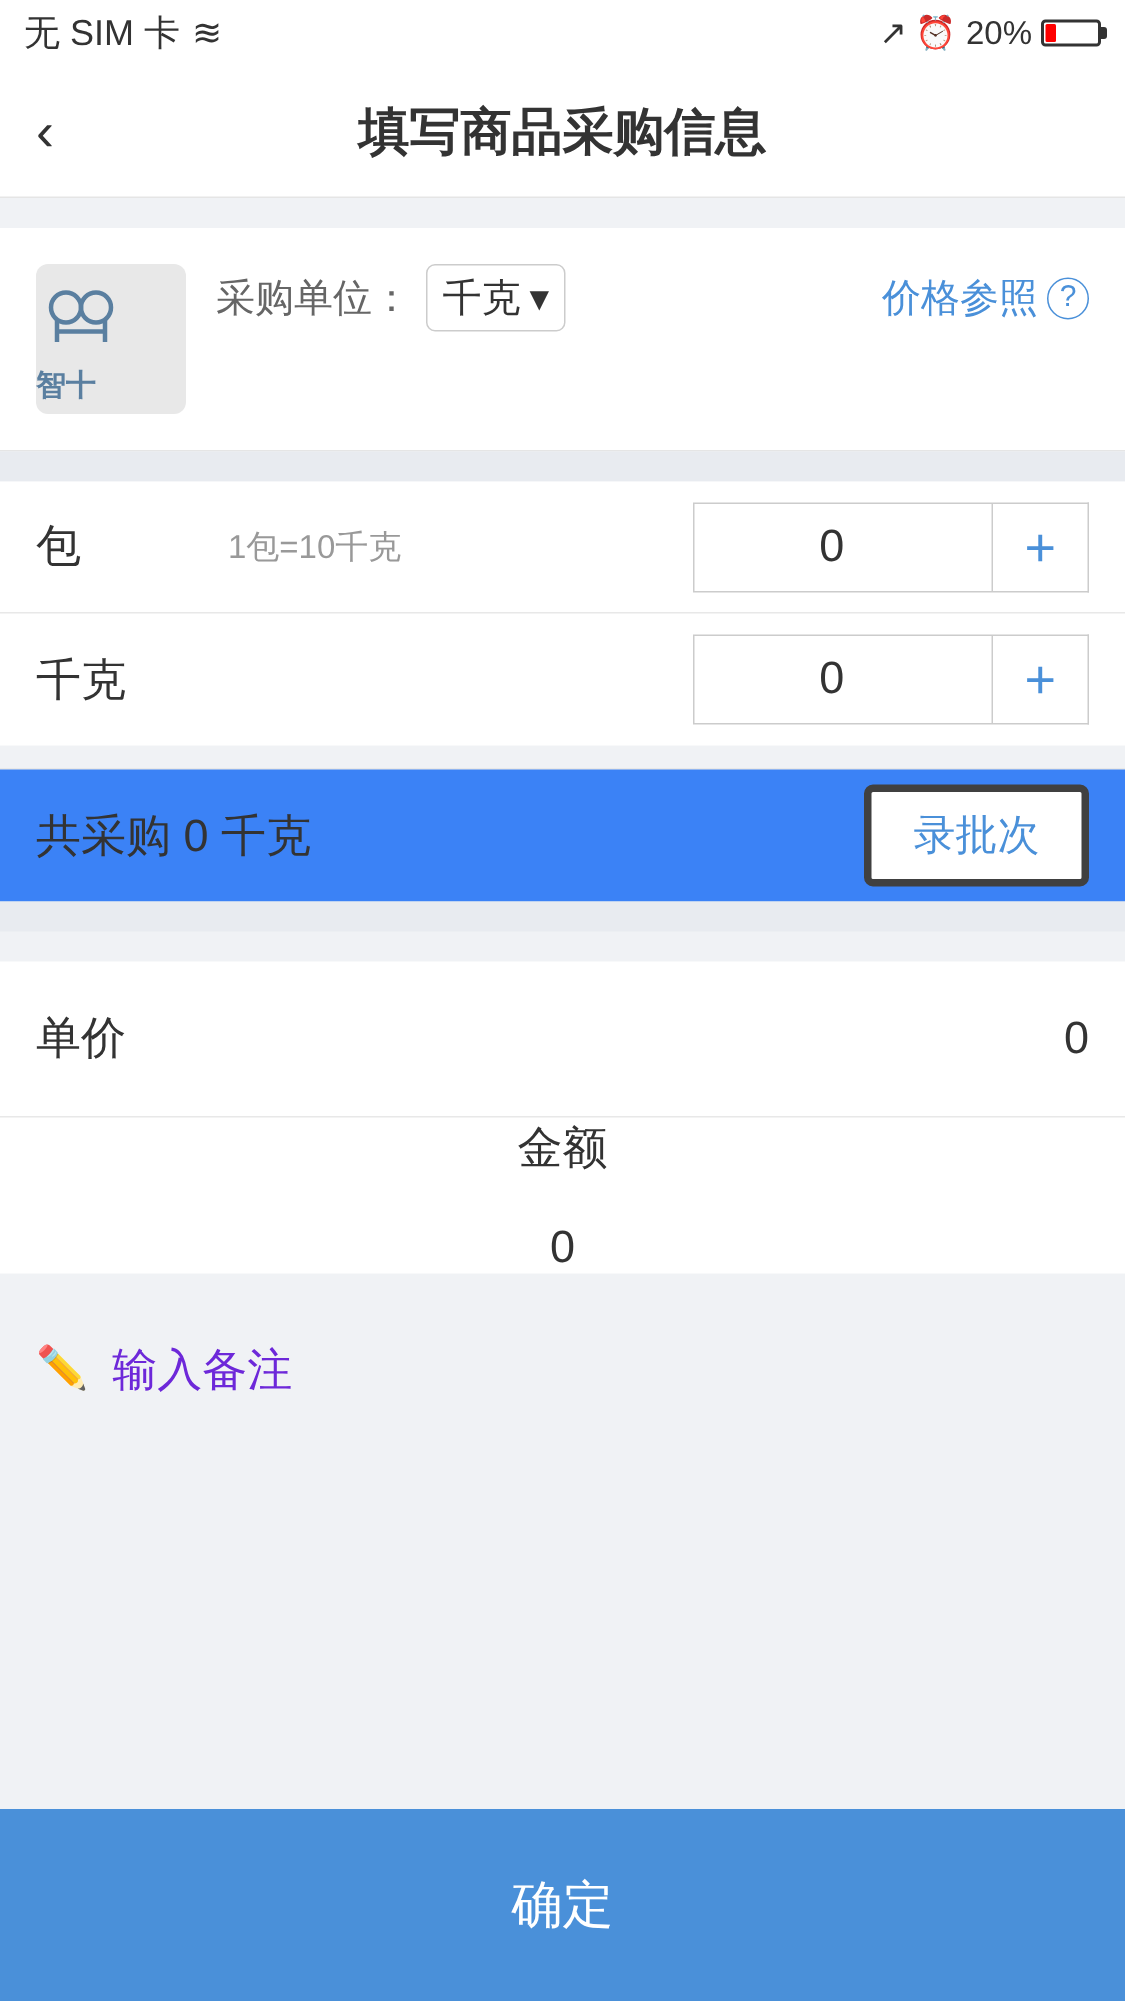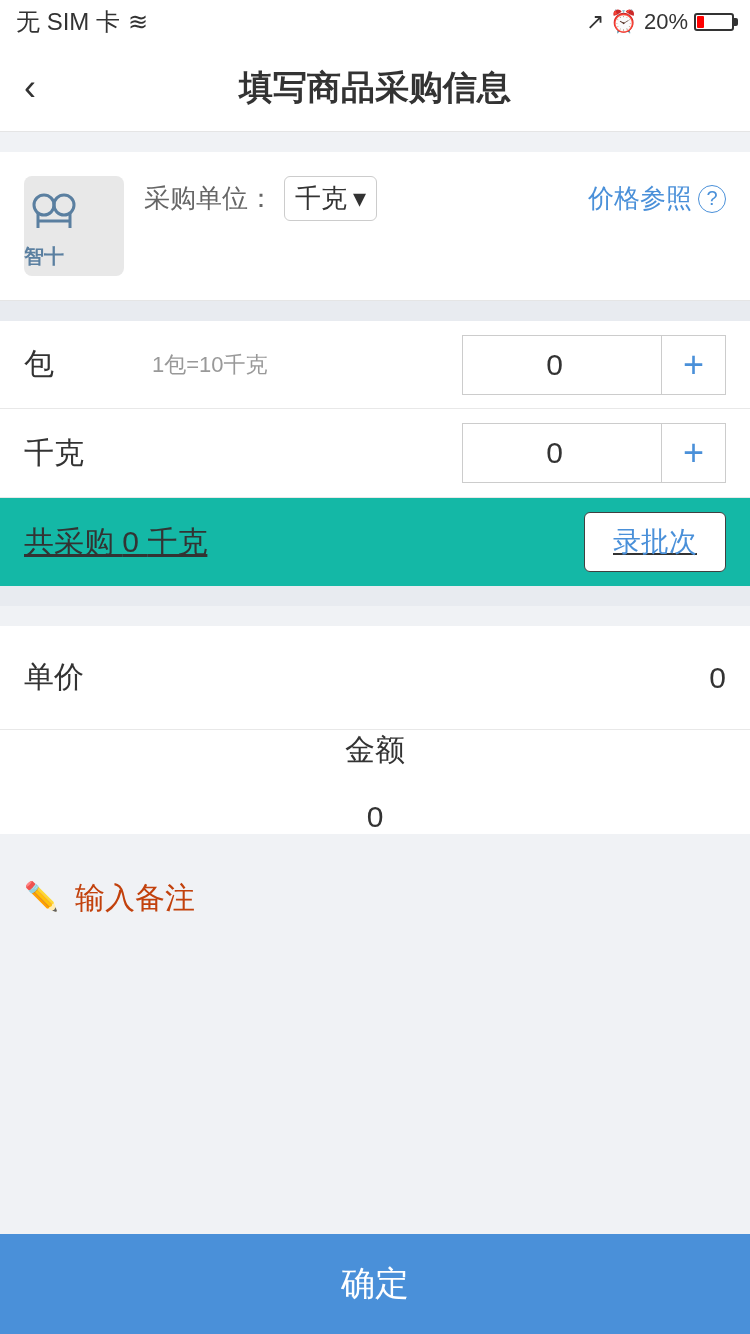--- a/index.html
+++ b/index.html
@@ -198,10 +198,9 @@
 
     
     .summary-section {
-      background: #14b8a6;
-      margin-top: 0;
+      background: #3b82f6;
+      margin-top: 15px;
       border-top: 1px solid #e8e8e8;
-      text-decoration: underline;
     }
     .summary-row {
       display: flex;

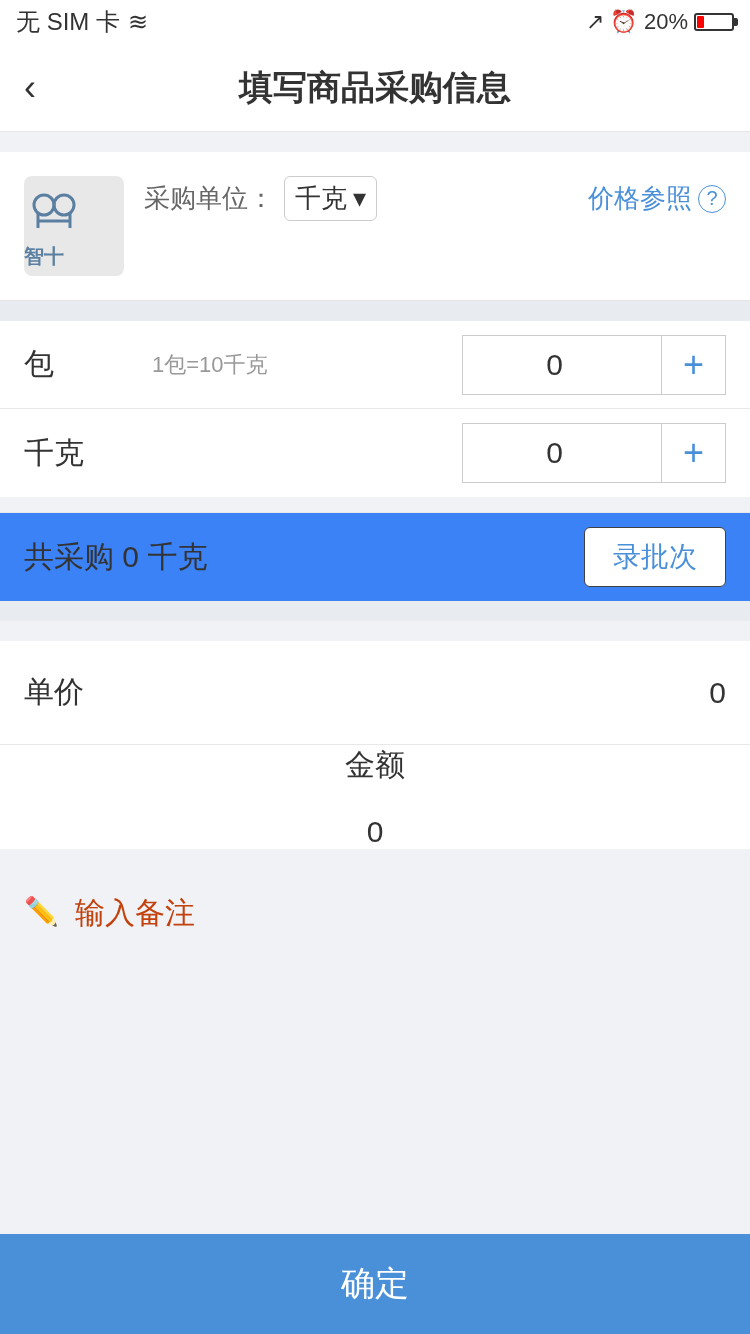--- a/index.html
+++ b/index.html
@@ -215,7 +215,7 @@
     }
     .record-btn {
       padding: 10px 28px;
-      border: 1px solid #404040;
+      border: 5px solid #404040;
       color: #4a90d9;
       background: #fff;
       font-size: 28px;

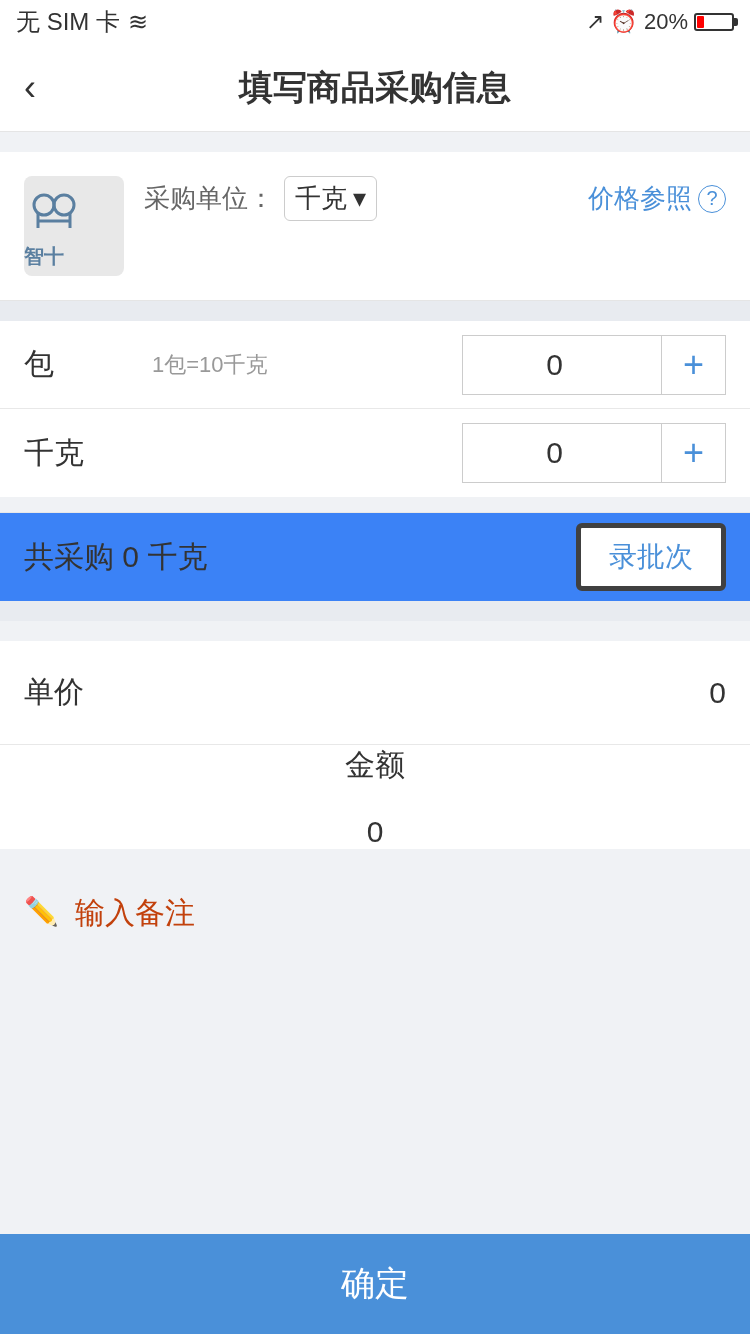--- a/index.html
+++ b/index.html
@@ -266,7 +266,7 @@
     }
     .remark-placeholder {
       font-size: 30px;
-      color: #c2410c;
+      color: #6d28d9;
     }
 
     

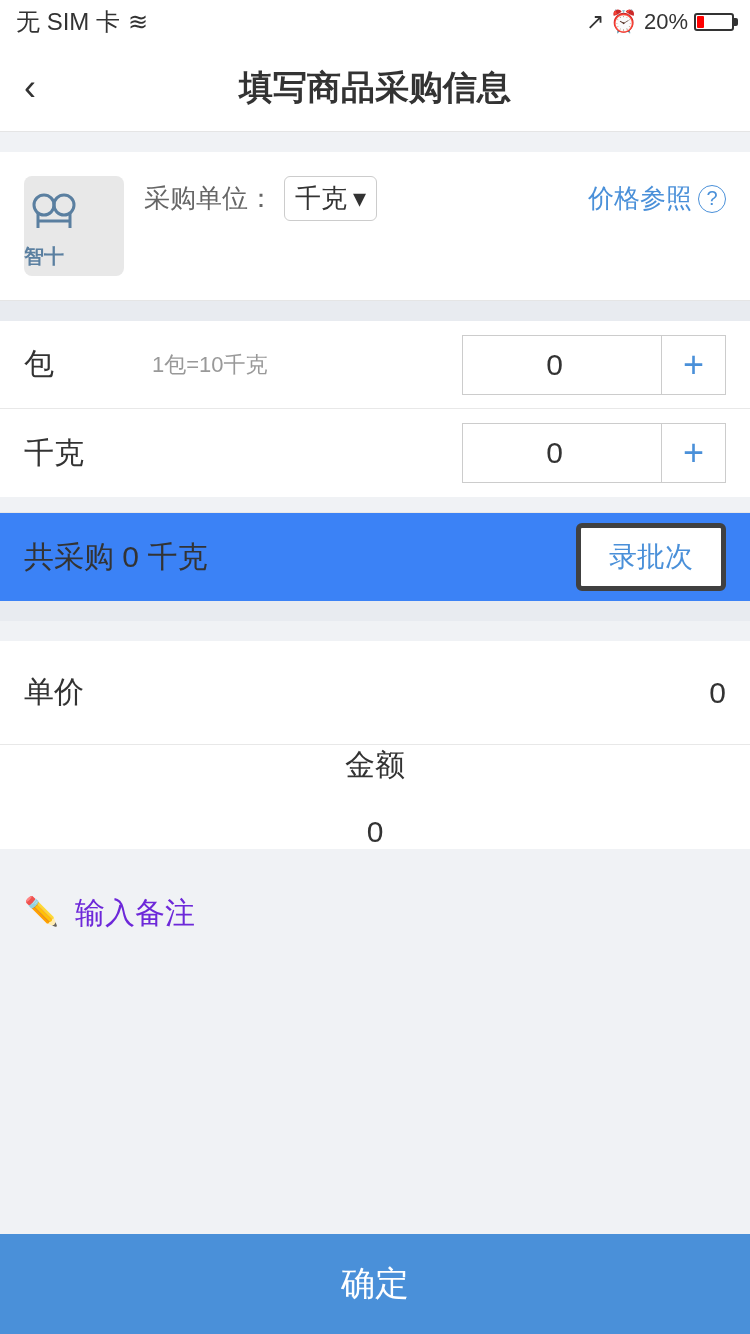--- a/index.html
+++ b/index.html
@@ -281,7 +281,7 @@
       bottom: 0;
       left: 0;
       width: 750px;
-      height: 100px;
+      height: 128px;
       background: #4a90d9;
       color: #fff;
       font-size: 34px;

